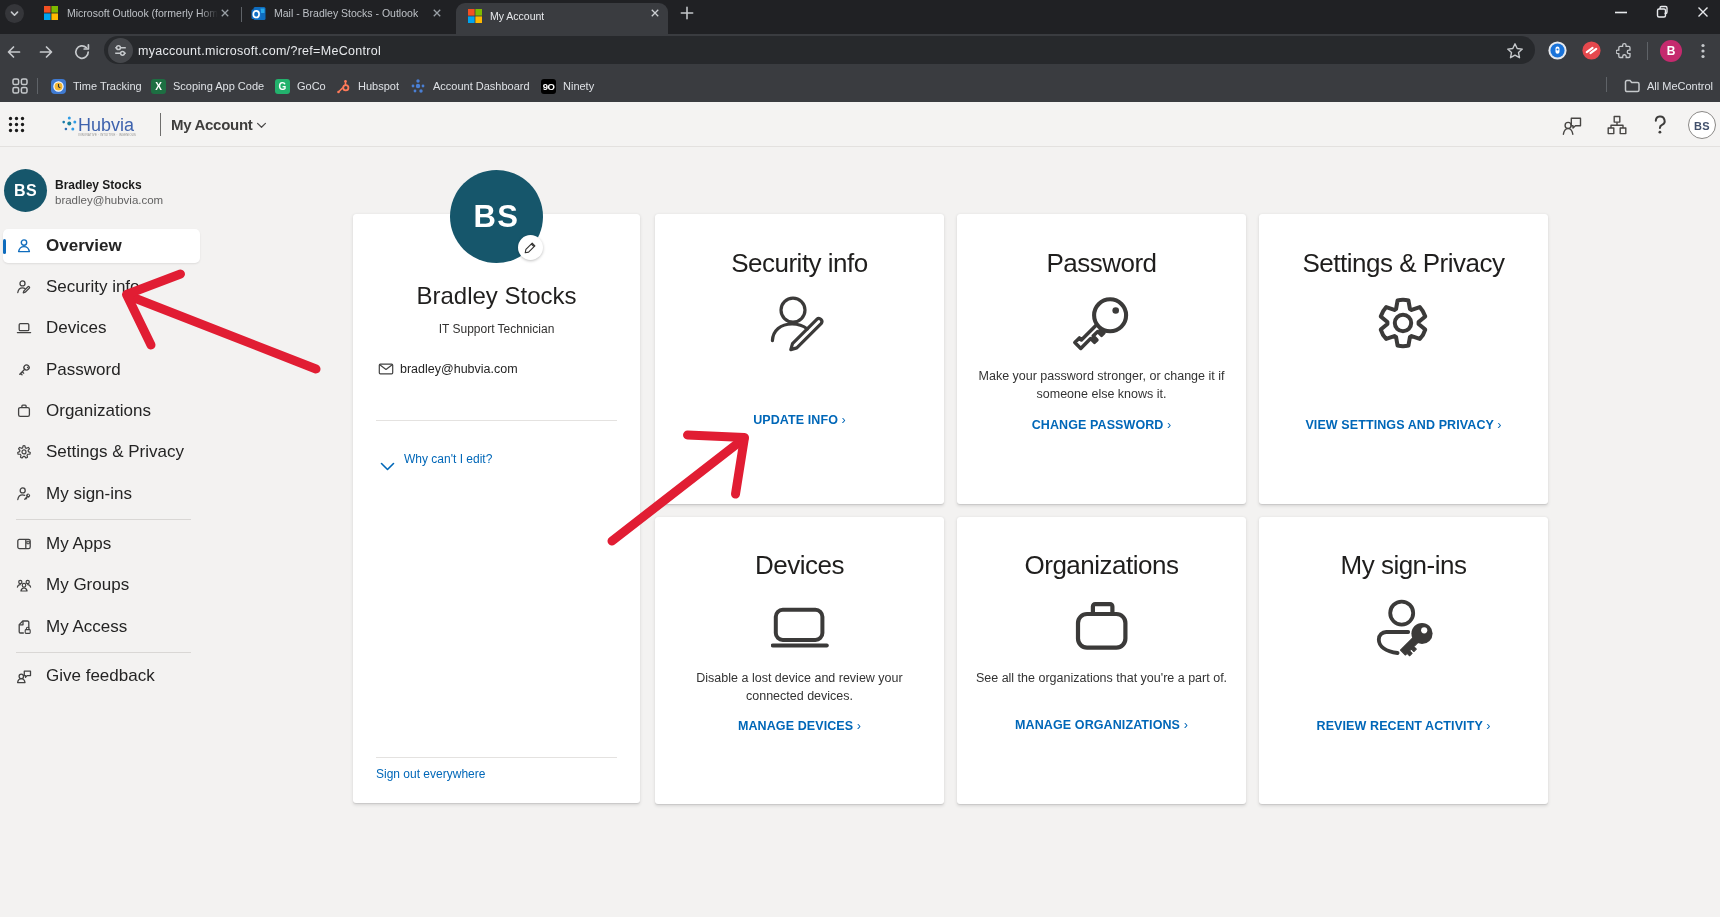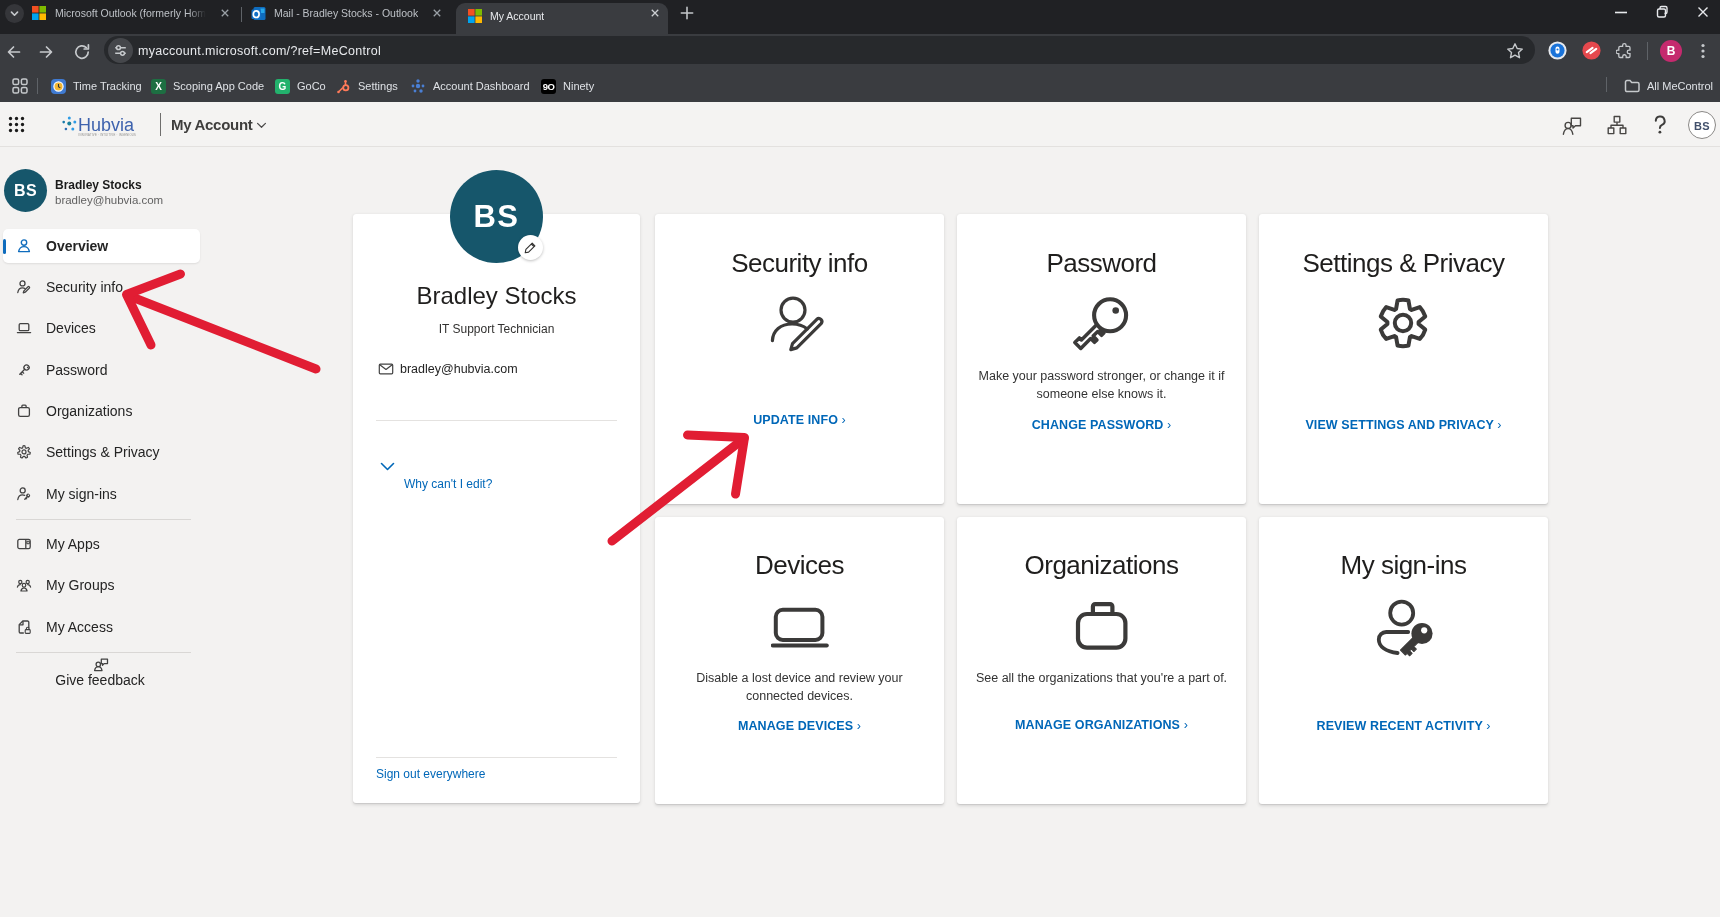--- a/index.html
+++ b/index.html
@@ -56,7 +56,7 @@
   <path d="M7.5 9.5 L11 13 L14.5 9.5" stroke="#c4c7ca" stroke-width="1.9" fill="none" stroke-linecap="round" stroke-linejoin="round"></path>
 </svg>
 
-<div class="tab" style="left:32px;width:178px;align-items:center;">
+<div class="tab" style="left:44px;width:178px;align-items:center;">
   <svg style="width:14px;height:14px;flex:none;margin-right:9px" viewBox="0 0 14 14">
     <rect x="0" y="0" width="6.6" height="6.6" fill="#f25022"></rect>
       <rect x="7.4" y="0" width="6.6" height="6.6" fill="#7fba00"></rect>

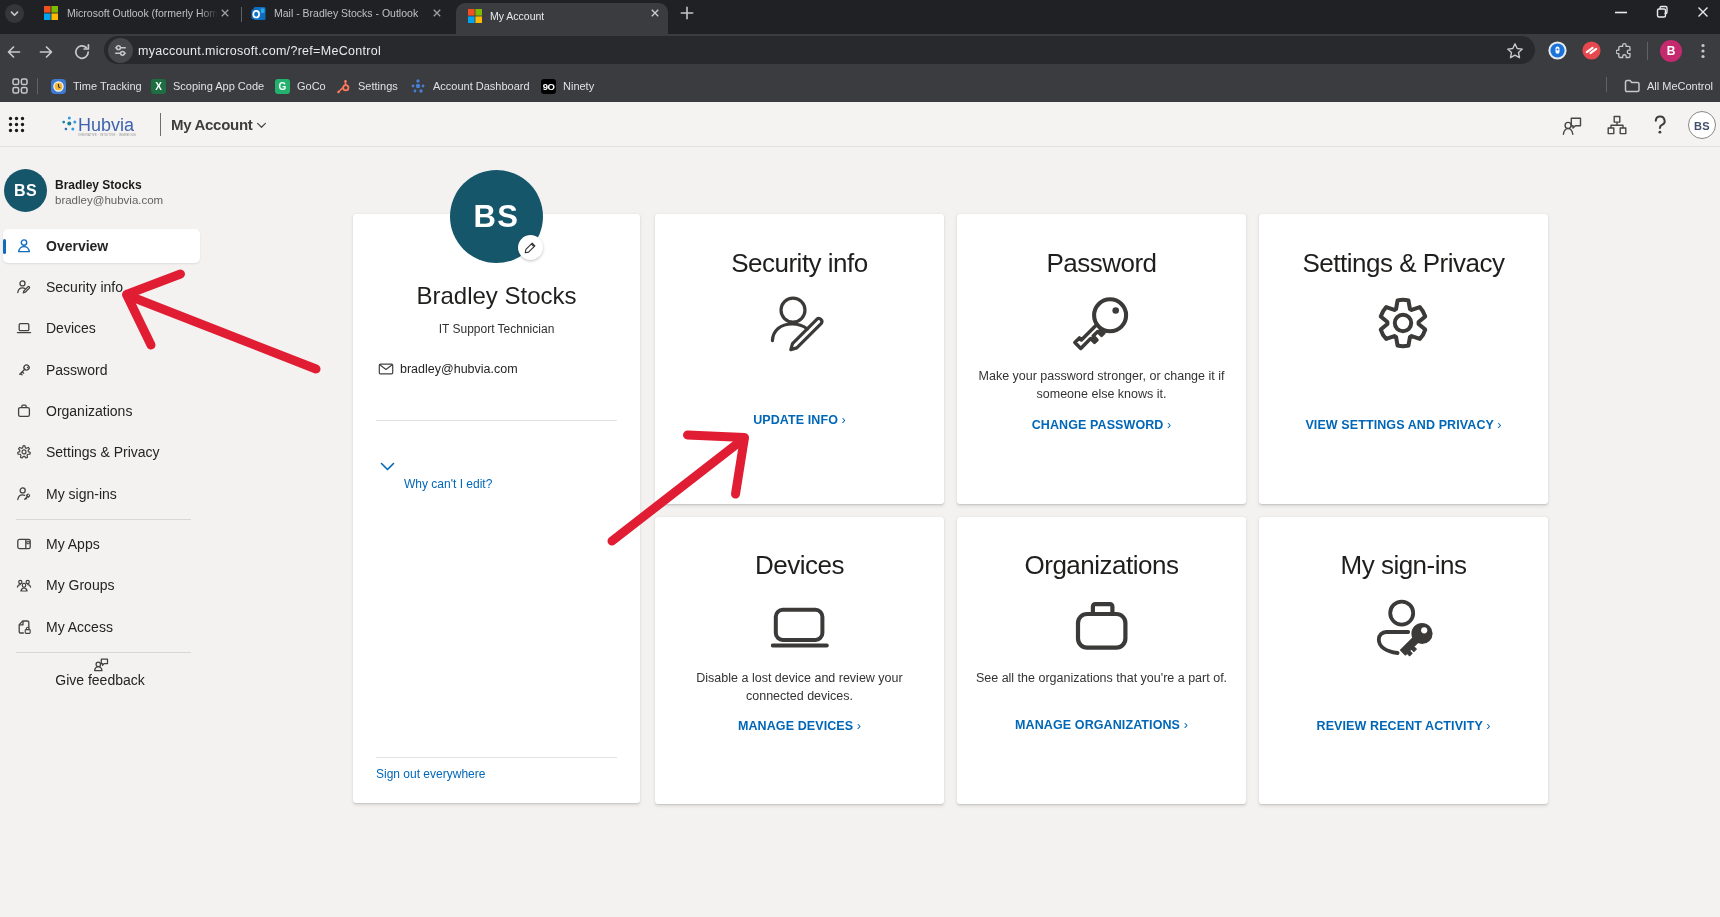--- a/index.html
+++ b/index.html
@@ -182,7 +182,7 @@
     <circle cx="9.5" cy="2.2" r="1.3" fill="#ff7a59"></circle>
       <circle cx="2.5" cy="13" r="1.3" fill="#ff7a59"></circle>
   </svg>
-  <span>Settings</span>
+  <span>Hubspot</span>
 </div>
 <div class="bm" style="left:410px;">
   <svg style="width:16px;height:16px;margin-right:7px" viewBox="0 0 16 16">

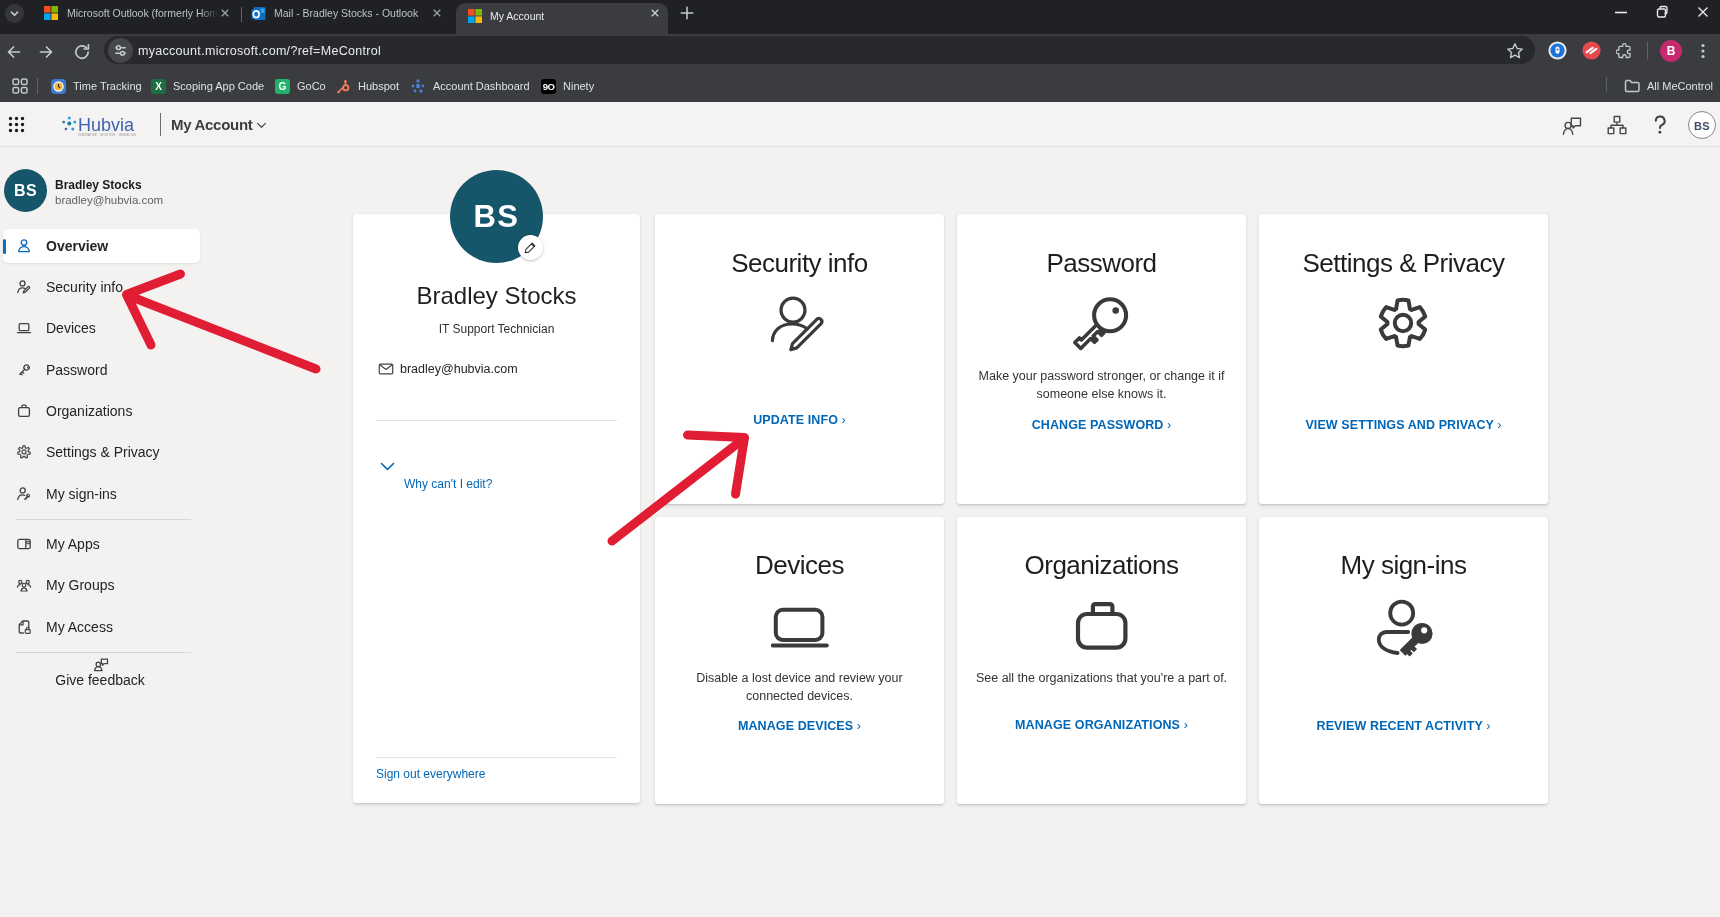--- a/index.html
+++ b/index.html
@@ -22,7 +22,7 @@
 #appheader{position:absolute;left:0;top:102px;width:1720px;height:45px;background:#f4f3f2;border-bottom:1px solid #e3e1df;}
 #sitename{position:absolute;left:171px;top:116px;font-size:15px;font-weight:700;color:#3f3e3d;letter-spacing:-.3px;}
 
-.navitem{position:absolute;left:0;width:200px;height:41px;display:flex;align-items:center;font-size:14px;color:#242424;}
+.navitem{position:absolute;left:0;width:200px;height:41px;display:flex;align-items:center;font-size:17px;color:#242424;}
 .navitem .nicon{width:16px;height:16px;margin-left:16px;margin-right:14px;flex:none;}
 .navsep{position:absolute;left:16px;width:175px;height:1px;background:#d9d7d5;}
 #selitem{position:absolute;left:3px;top:229px;width:197px;height:34px;background:#fff;border-radius:5px;box-shadow:0 1px 2px rgba(0,0,0,.09);}

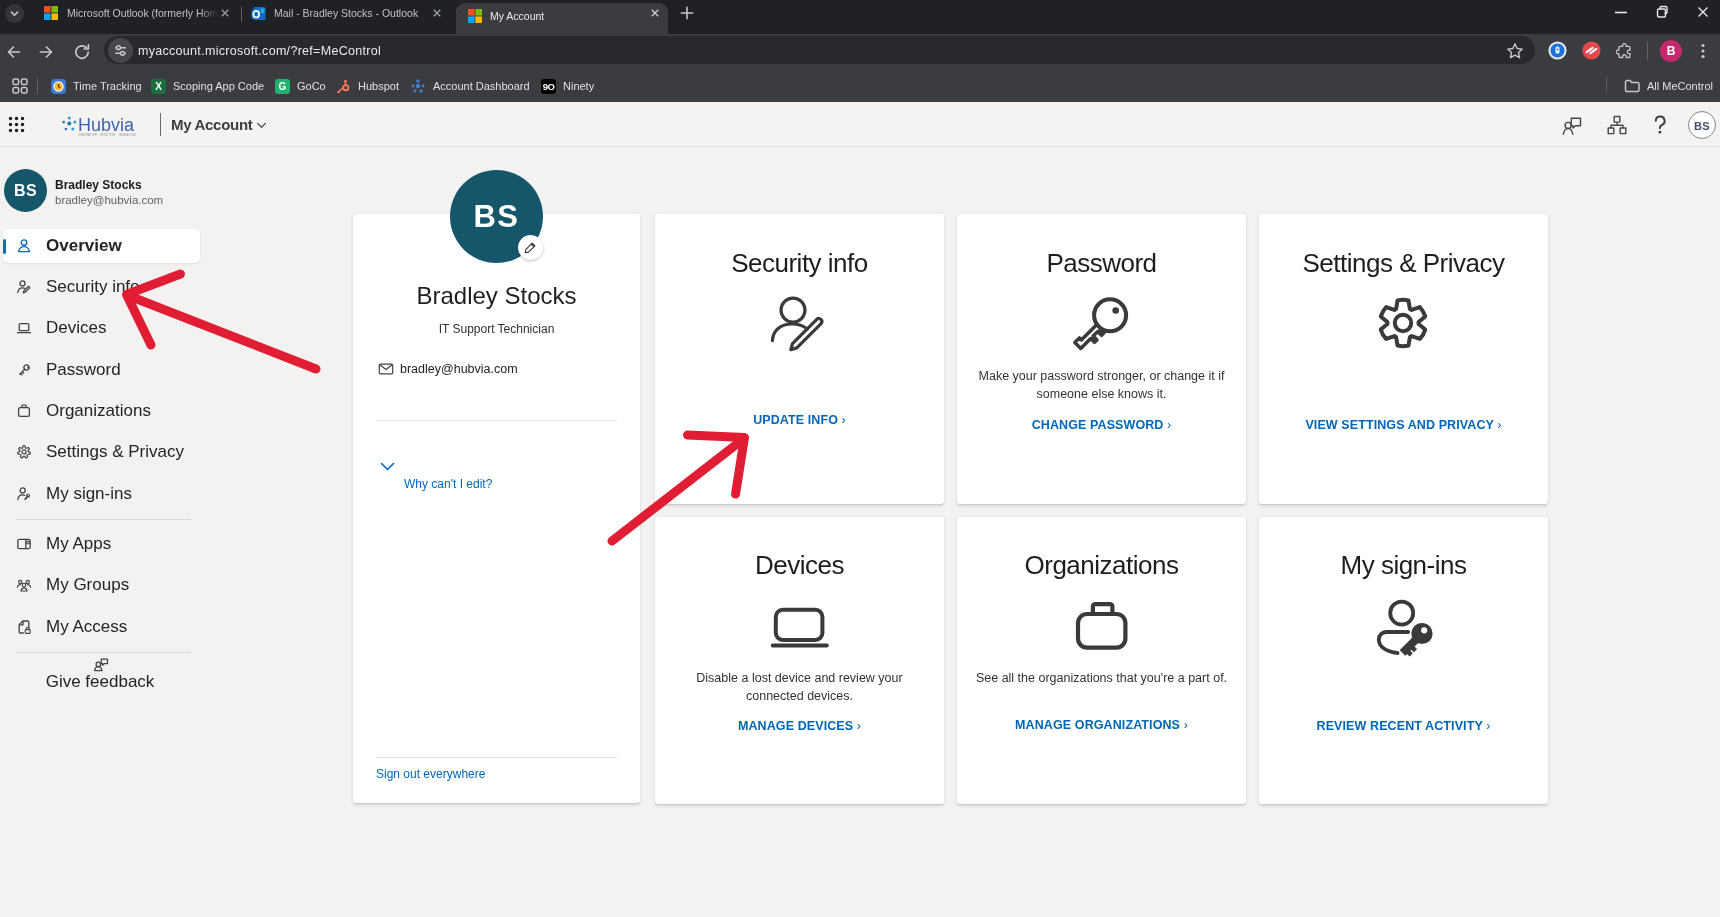--- a/index.html
+++ b/index.html
@@ -403,7 +403,7 @@
   <svg class="abs" style="left:27px;top:247px;width:15px;height:12px" viewBox="0 0 15 12">
       <path d="M1.5 2.5 L7.5 8.5 L13.5 2.5" stroke="#0067b8" stroke-width="1.6" fill="none" stroke-linecap="round" stroke-linejoin="round"></path>
     </svg>
-  <div class="abs" style="left:51px;top:263px;font-size:12px;color:#0067b8;">Why can't I edit?</div>
+  <div class="abs" style="left:51px;top:238px;font-size:12px;color:#0067b8;">Why can't I edit?</div>
   <div class="abs" style="left:23px;top:543px;width:241px;height:1px;background:#e4e2e0;"></div>
   <div class="abs" style="left:23px;top:553px;font-size:12px;color:#0067b8;">Sign out everywhere</div>
 </div>

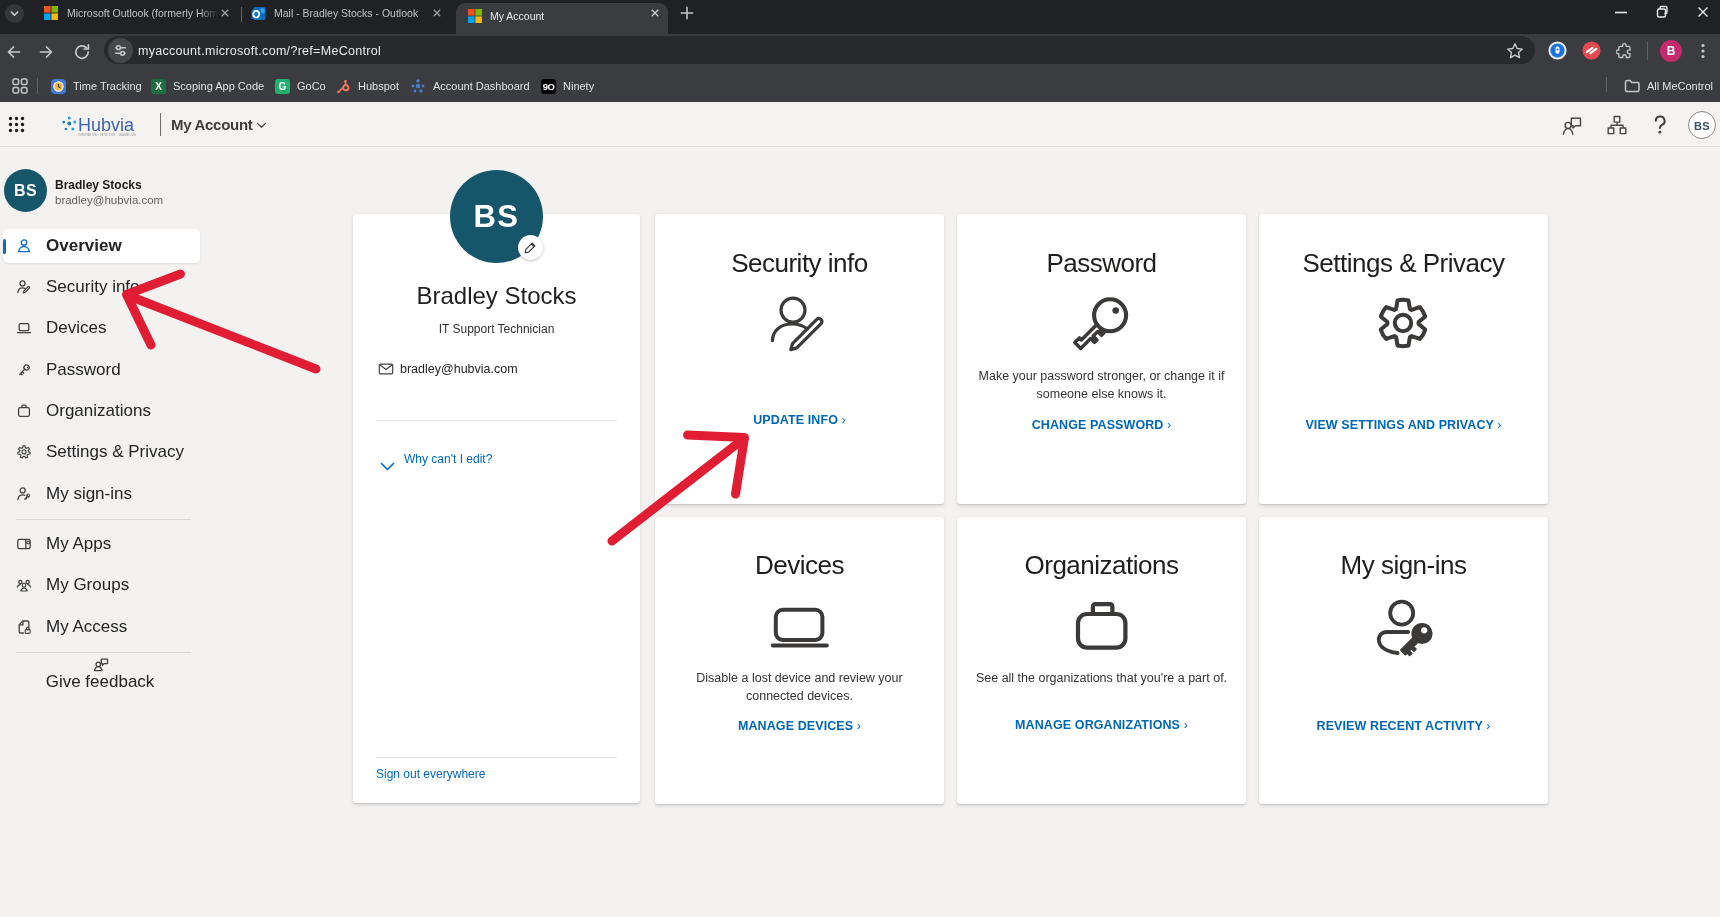--- a/index.html
+++ b/index.html
@@ -372,7 +372,7 @@
   <span>My Access</span>
 </div>
 <div class="navsep" style="top:651.7px;"></div>
-<div class="navitem" style="top:655.8px;flex-direction:column;">
+<div class="navitem" style="top:655.8px;">
   <svg class="nicon" viewBox="0 0 16 16">
       <g fill="none" stroke="#424242" stroke-width="1.3" stroke-linecap="round" stroke-linejoin="round">
         <circle cx="5.3" cy="8.4" r="2.2"></circle>

